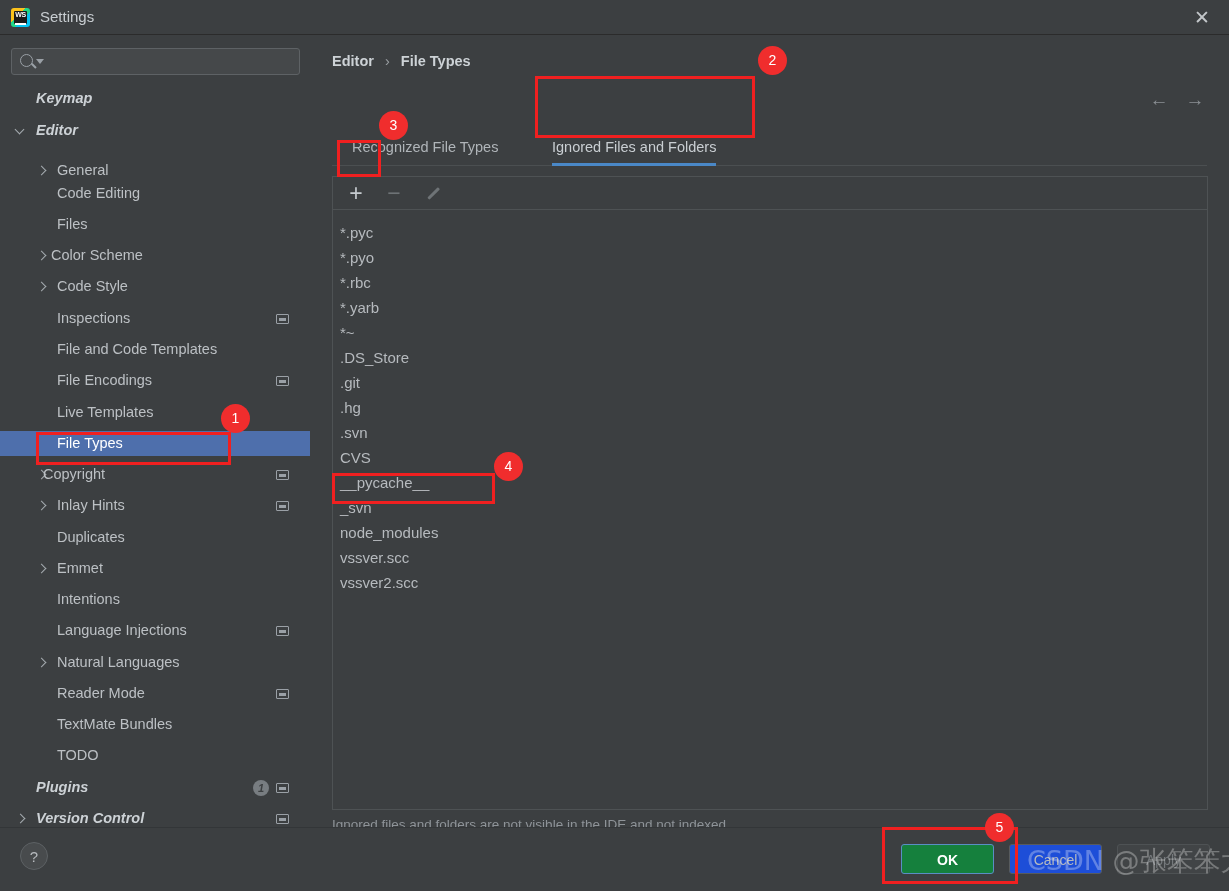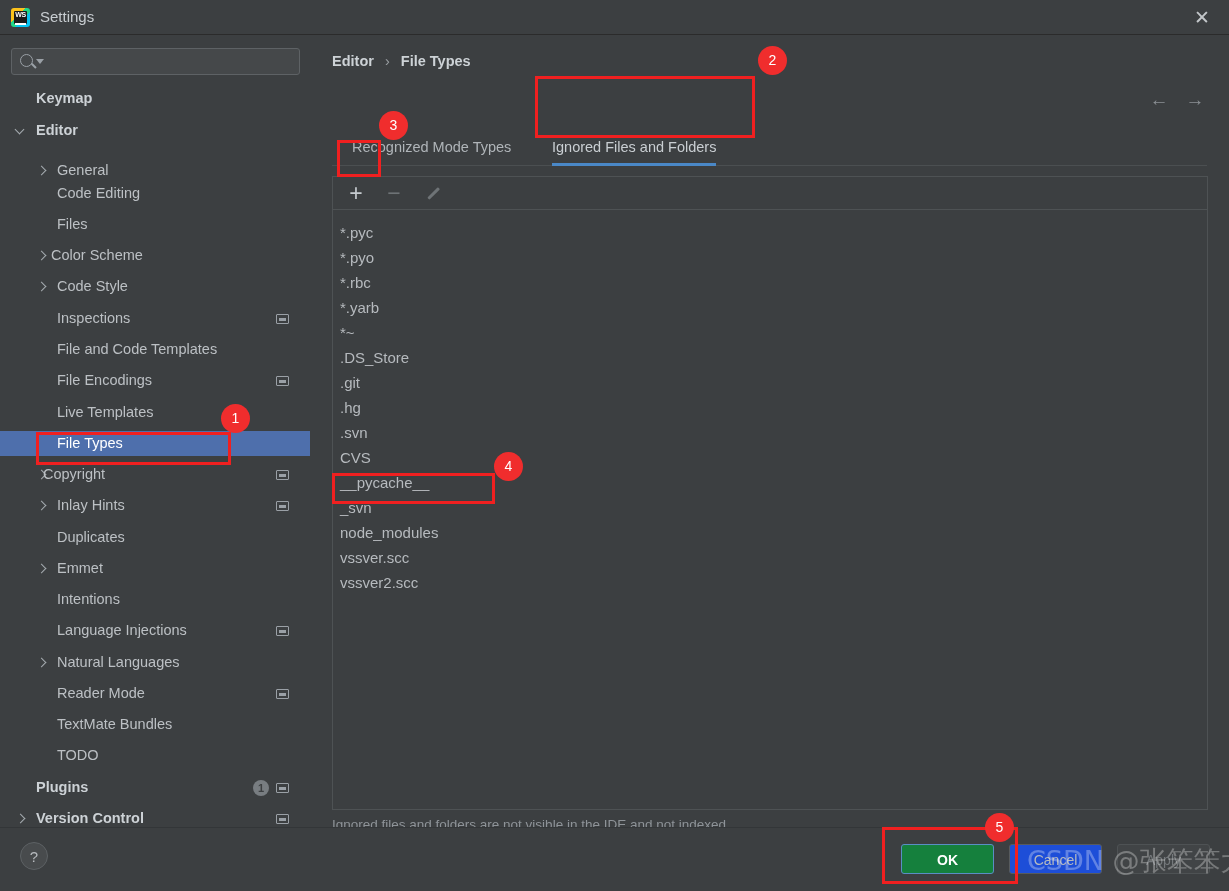--- a/index.html
+++ b/index.html
@@ -83,7 +83,7 @@
     color: #bcc0c4; font-size: 14.5px; line-height: 25px;
     white-space: nowrap; cursor: default;
   }
-  .tree-item.bold { font-weight: bold; color: #cdd2d6; }
+  .tree-item.bold { font-weight: bold; color: #cdd2d6; font-style: italic; }
   .tree-item.selected { background: #4e6fac; color: #ffffff; }
   .tree-item .lbl { position: absolute; }
   .chev {

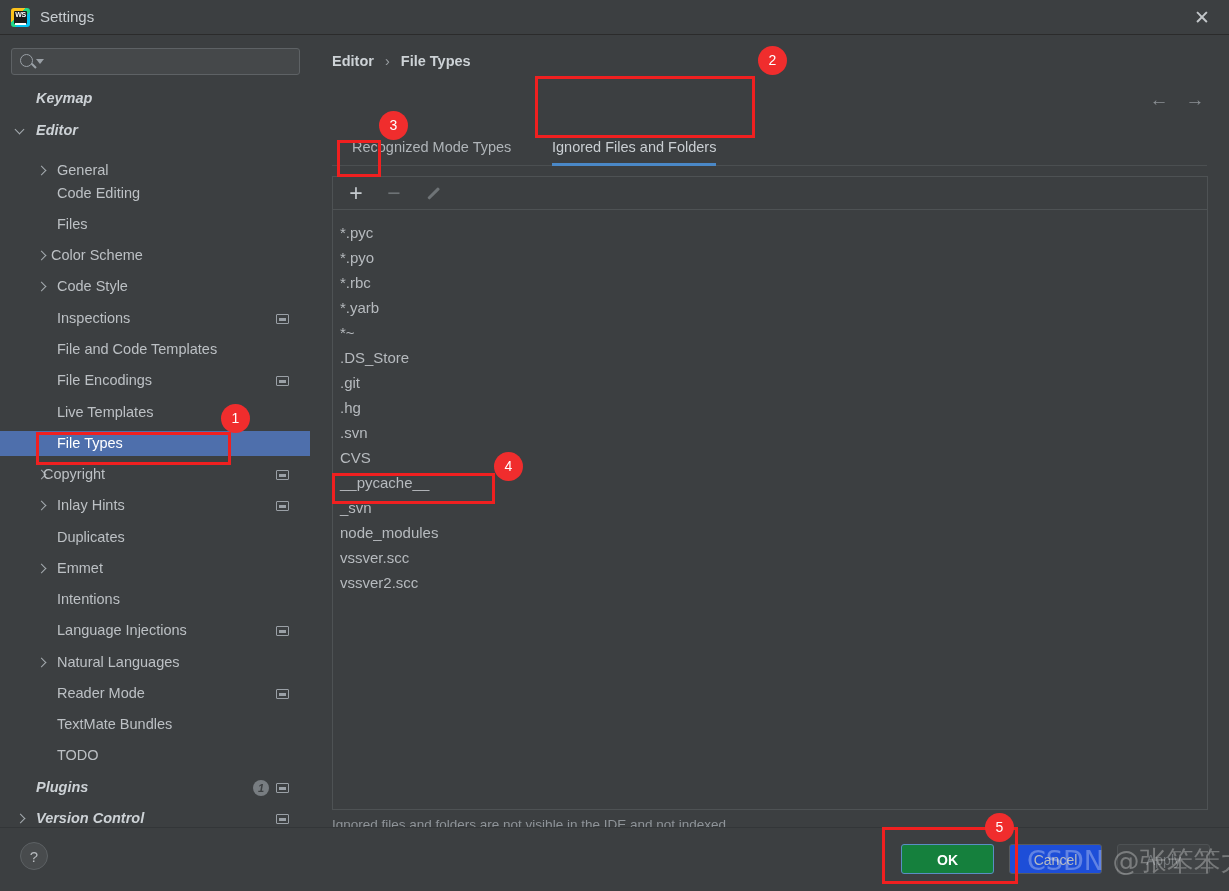--- a/index.html
+++ b/index.html
@@ -359,7 +359,7 @@
     <div class="nav-arrow nav-fwd">→</div>
 
     <div class="tabs" id="tabs">
-        <div class="tab" style="left: 20px;">Recognized Mode Types</div>
+        <div class="tab" style="left: 20px;">Recognized File Types</div>
         <div class="tab active" style="left: 220px; text-align: right;">Ignored Files and Folders</div>
       </div>
 

